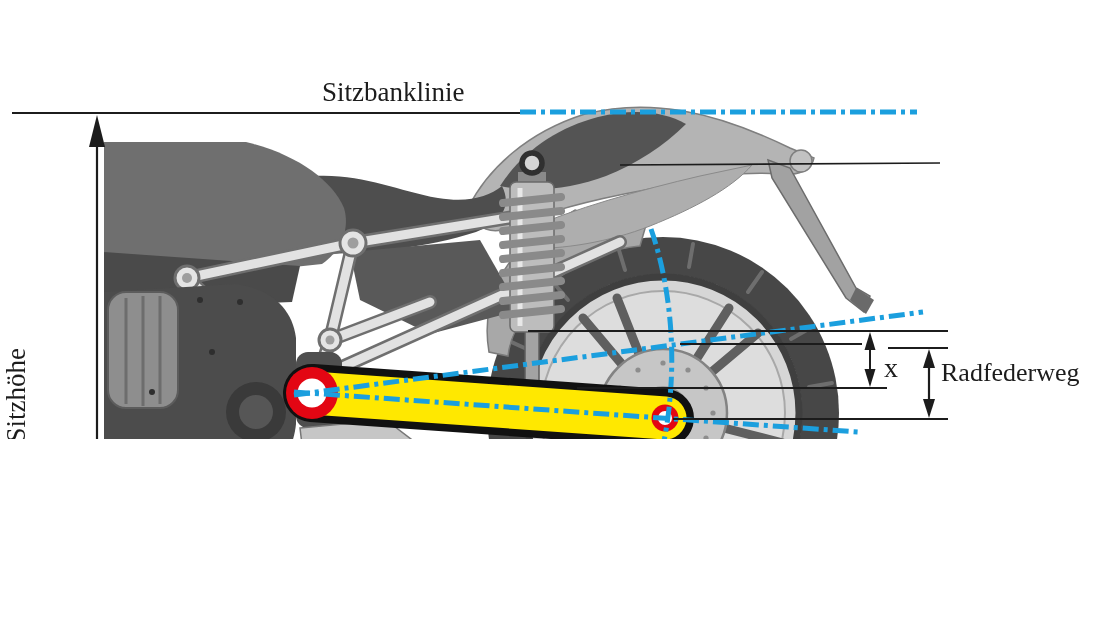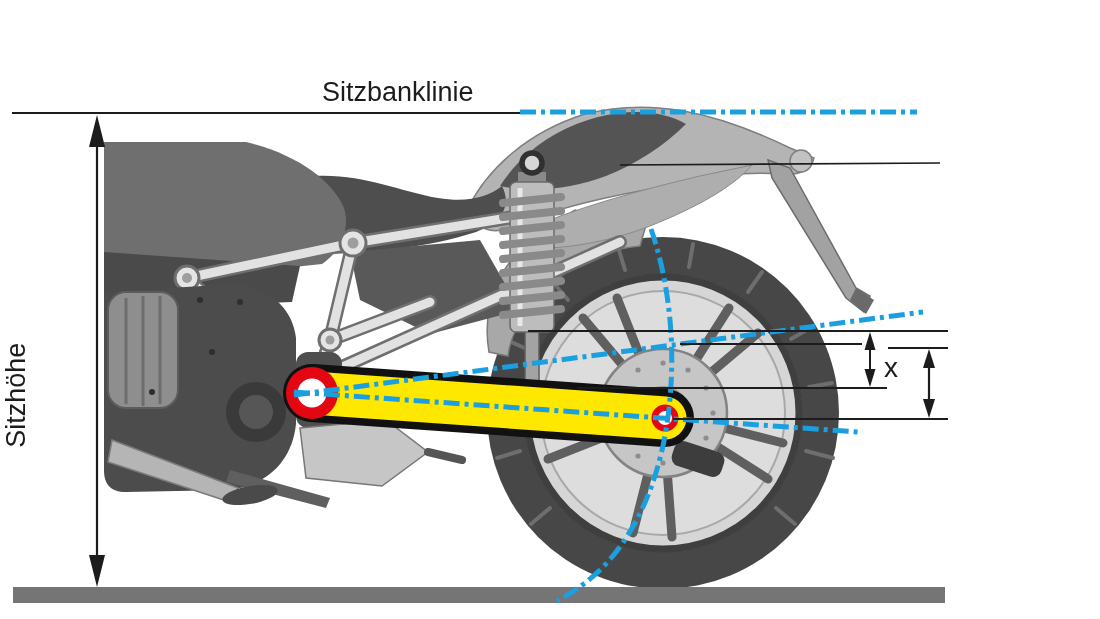--- a/index.html
+++ b/index.html
@@ -3,8 +3,8 @@
 <meta charset="utf-8">
 <style>
   html,body{margin:0;padding:0;background:#ffffff;}
-  #stage{position:relative;width:1100px;height:619px;background:#ffffff;overflow:hidden;
-         font-family:Liberation Sans, sans-serif;}
+  #stage{position:relative;width:1100px;height:439px;background:#ffffff;overflow:hidden;
+         font-family:Liberation Serif, serif;}
   #stage svg{position:absolute;left:0;top:0;}
   .lbl{position:absolute;color:#1c1c1c;font-size:27px;line-height:1.05;white-space:nowrap;}
   .lbl.rot{transform:rotate(-90deg);text-align:center;}

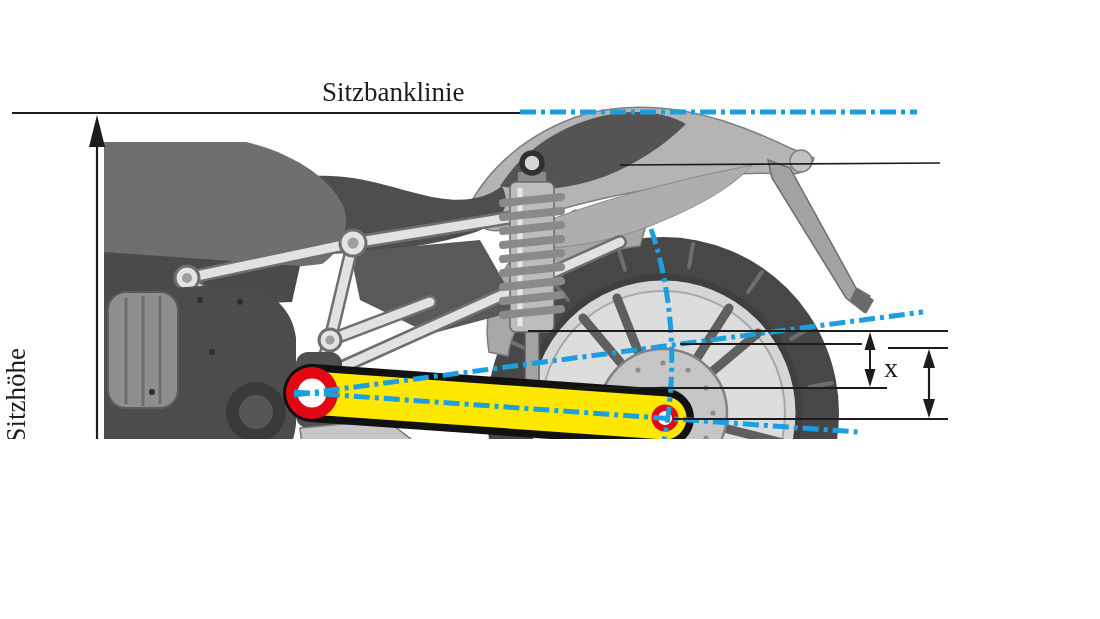--- a/index.html
+++ b/index.html
@@ -213,6 +213,7 @@
 <div class="lbl" style="left:322px;top:78px;">Sitzbanklinie</div>
 <div class="lbl rot" style="left:-62px;top:381px;width:156px;">Sitzhöhe</div>
 <div class="lbl" style="left:884px;top:353px;font-size:28px;">x</div>
+<div class="lbl" style="left:941px;top:359px;font-size:26px;">Radfederweg</div>
 </div>
 
 </body></html>

